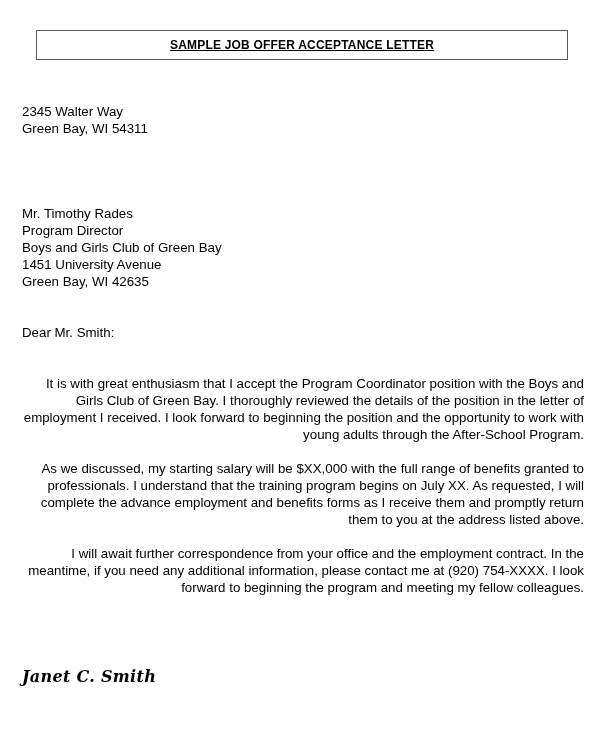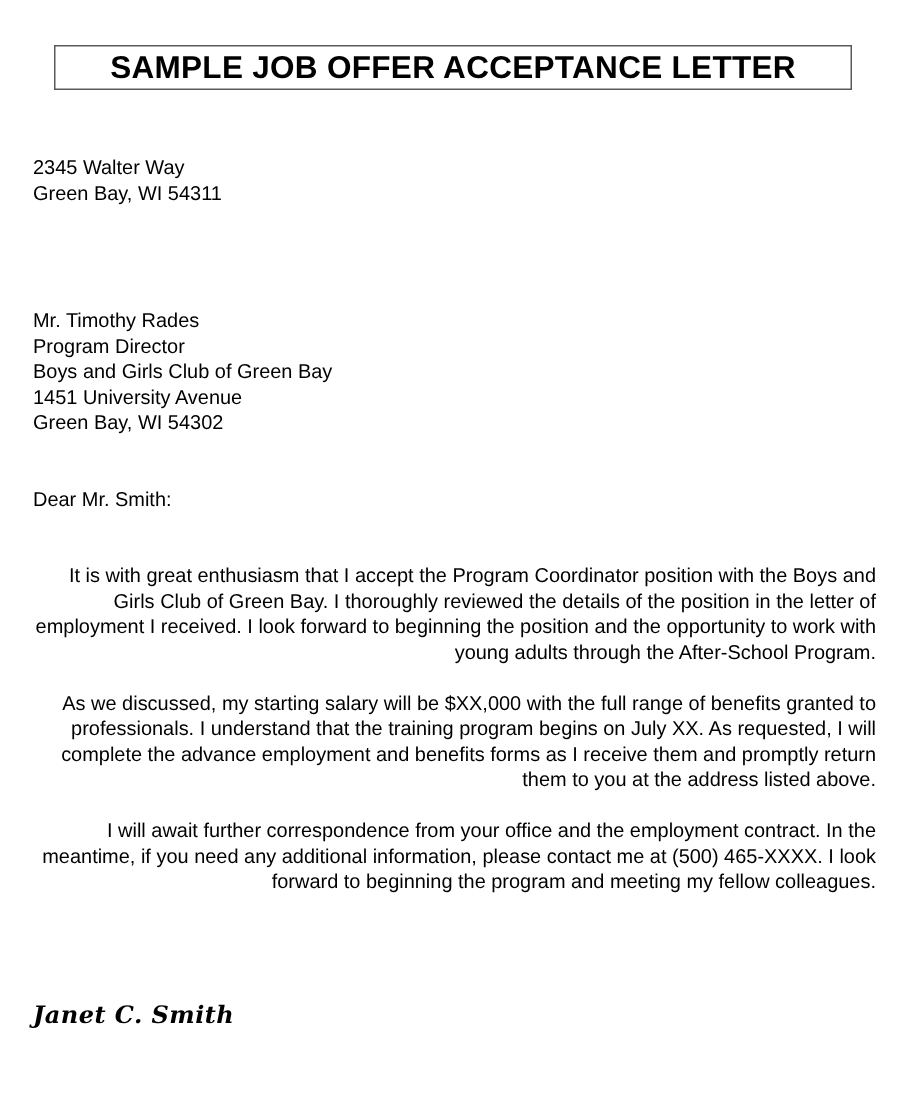--- a/index.html
+++ b/index.html
@@ -38,11 +38,12 @@
     background: #ffffff;
   }
   .title-text {
-    font-size: 21px;
+    font-size: 12px;
     font-weight: bold;
     letter-spacing: 0.2px;
     white-space: nowrap;
     line-height: 1;
+    text-decoration: underline;
   }
 
   

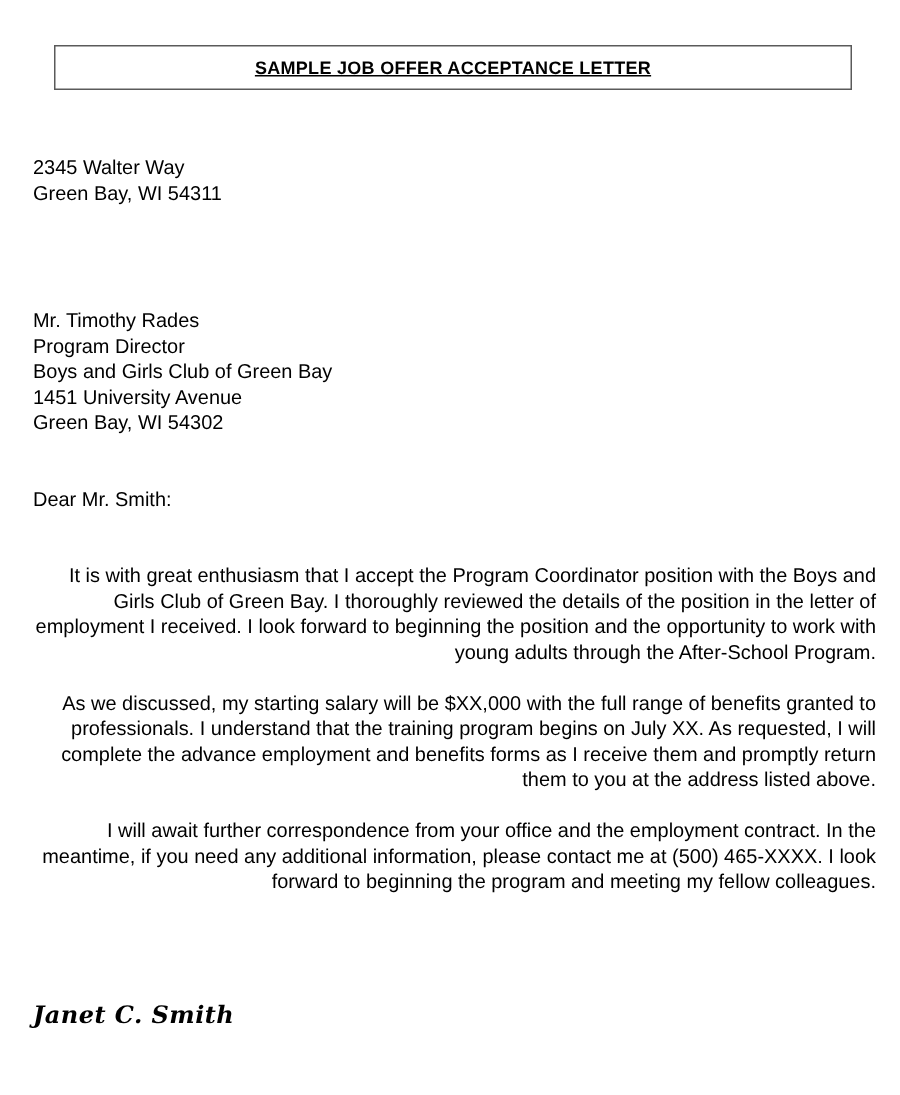--- a/index.html
+++ b/index.html
@@ -106,7 +106,7 @@
 Program Director
 Boys and Girls Club of Green Bay
 1451 University Avenue
-Green Bay, WI  54302</div>
+Green Bay, WI  42635</div>
 
     <div class="gap-md"></div>
 

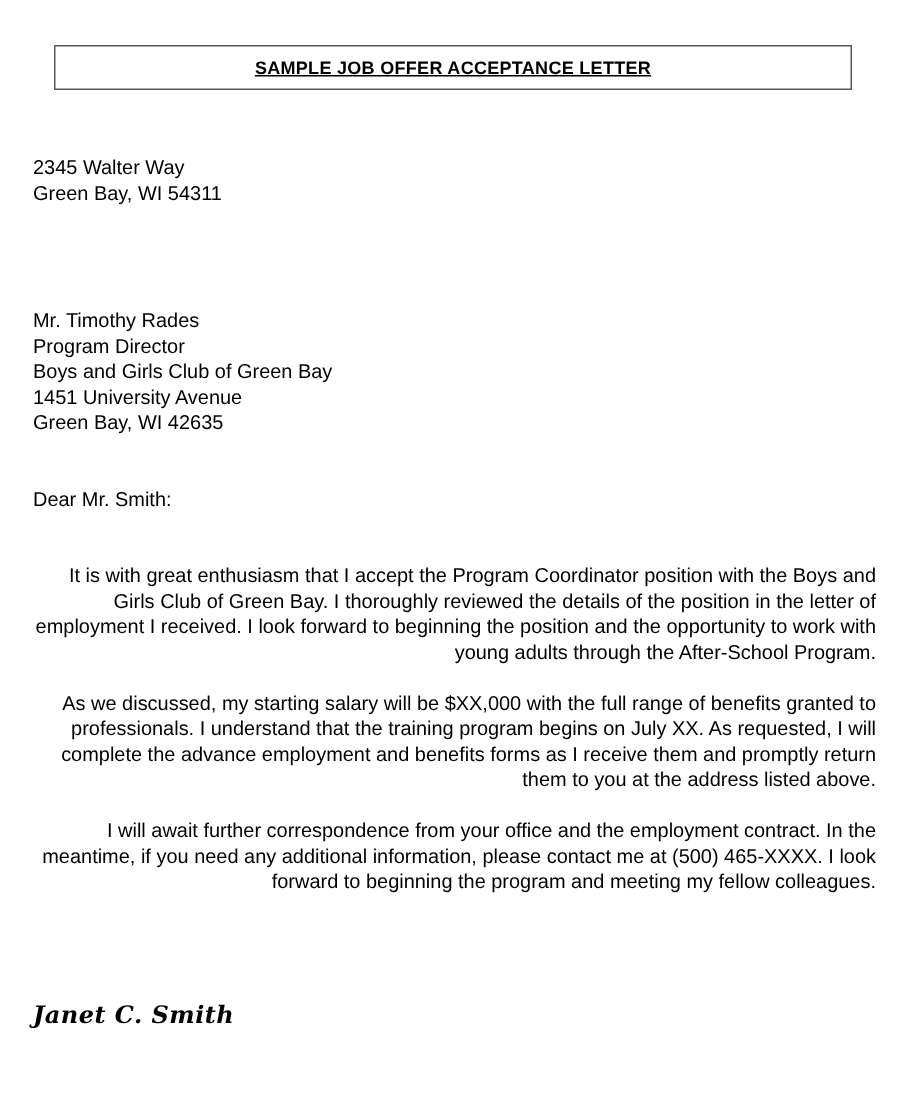--- a/index.html
+++ b/index.html
@@ -122,7 +122,7 @@
 
     <div class="gap-sm"></div>
 
-    <p class="para">I will await further correspondence from your office and the employment contract. In the meantime, if you need any additional information, please contact me at (500) 465-XXXX.  I look forward to beginning the program and meeting my fellow colleagues.</p>
+    <p class="para">I will await further correspondence from your office and the employment contract. In the meantime, if you need any additional information, please contact me at (920) 754-XXXX.  I look forward to beginning the program and meeting my fellow colleagues.</p>
 
     <div class="gap-lg"></div>
 

